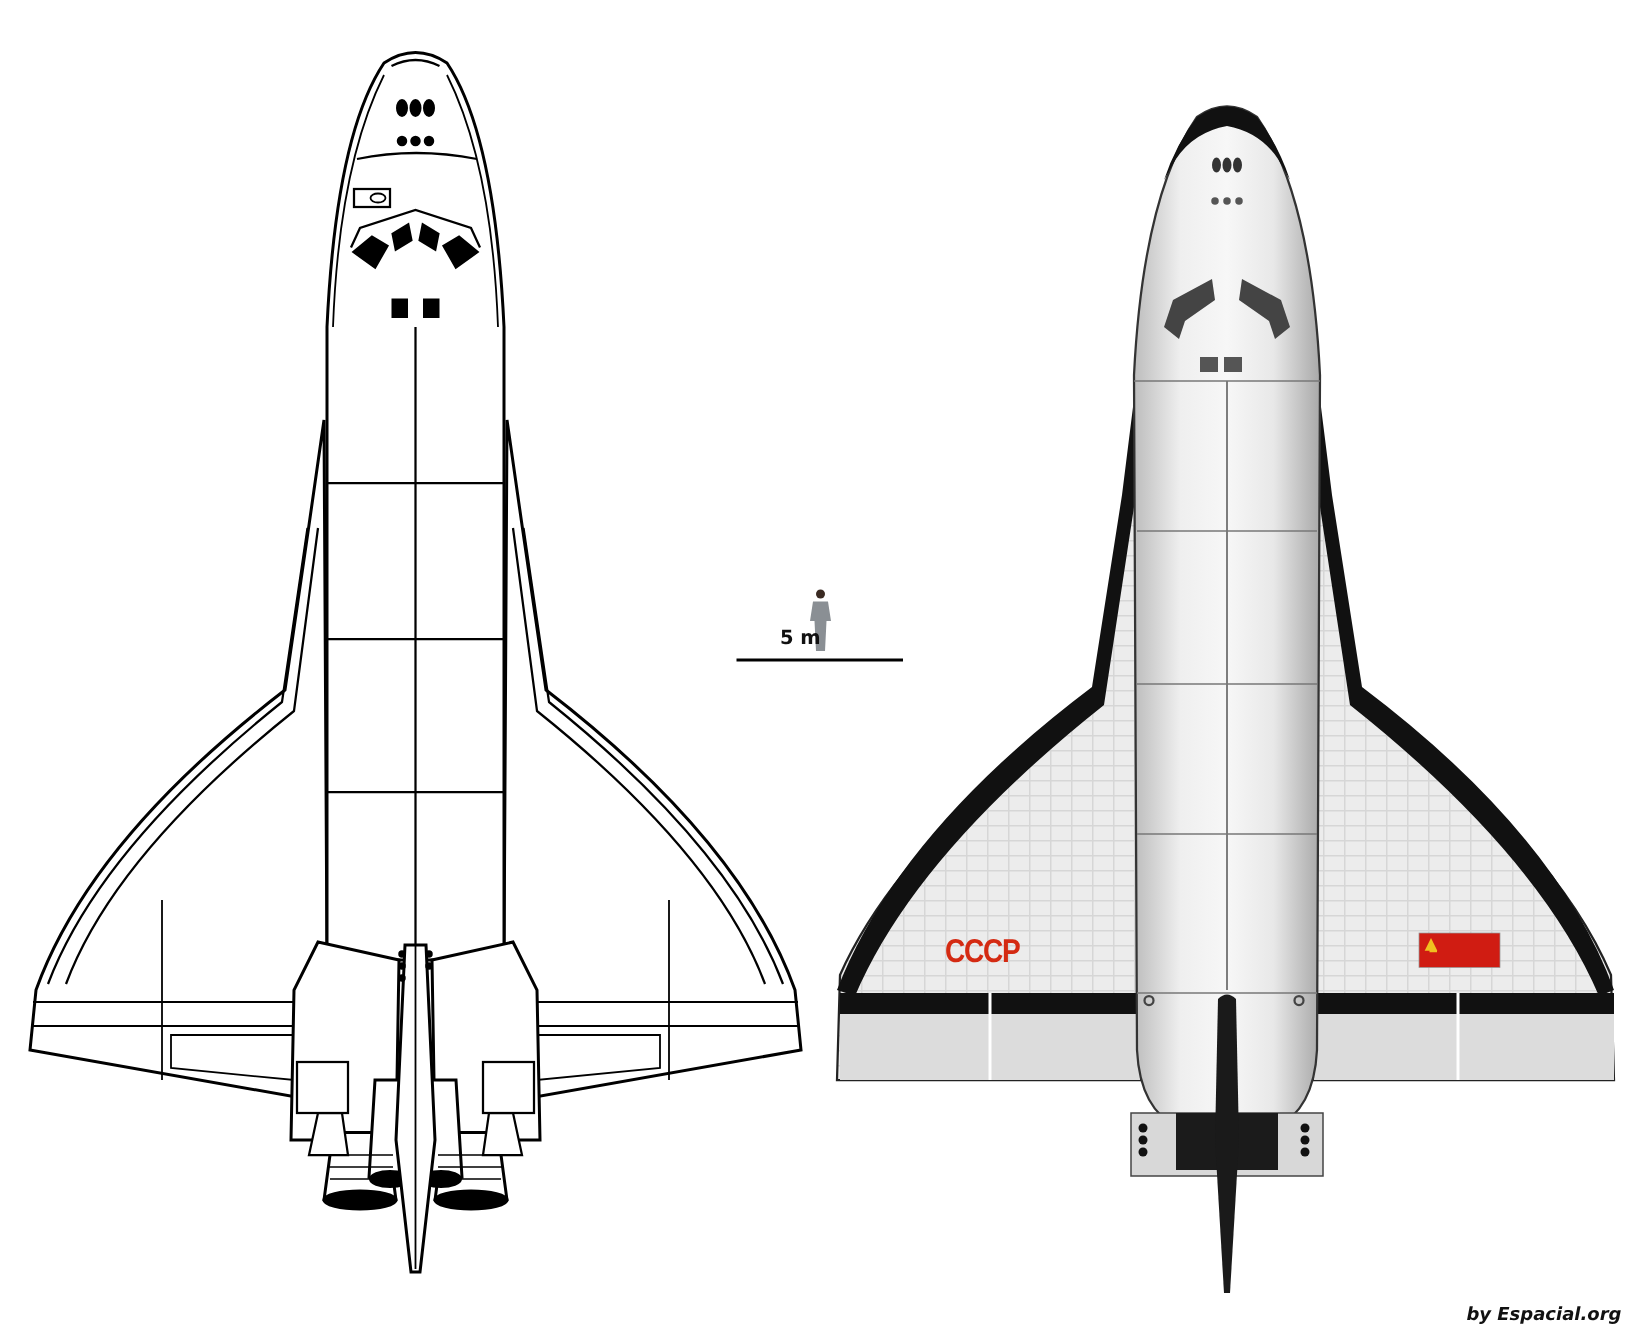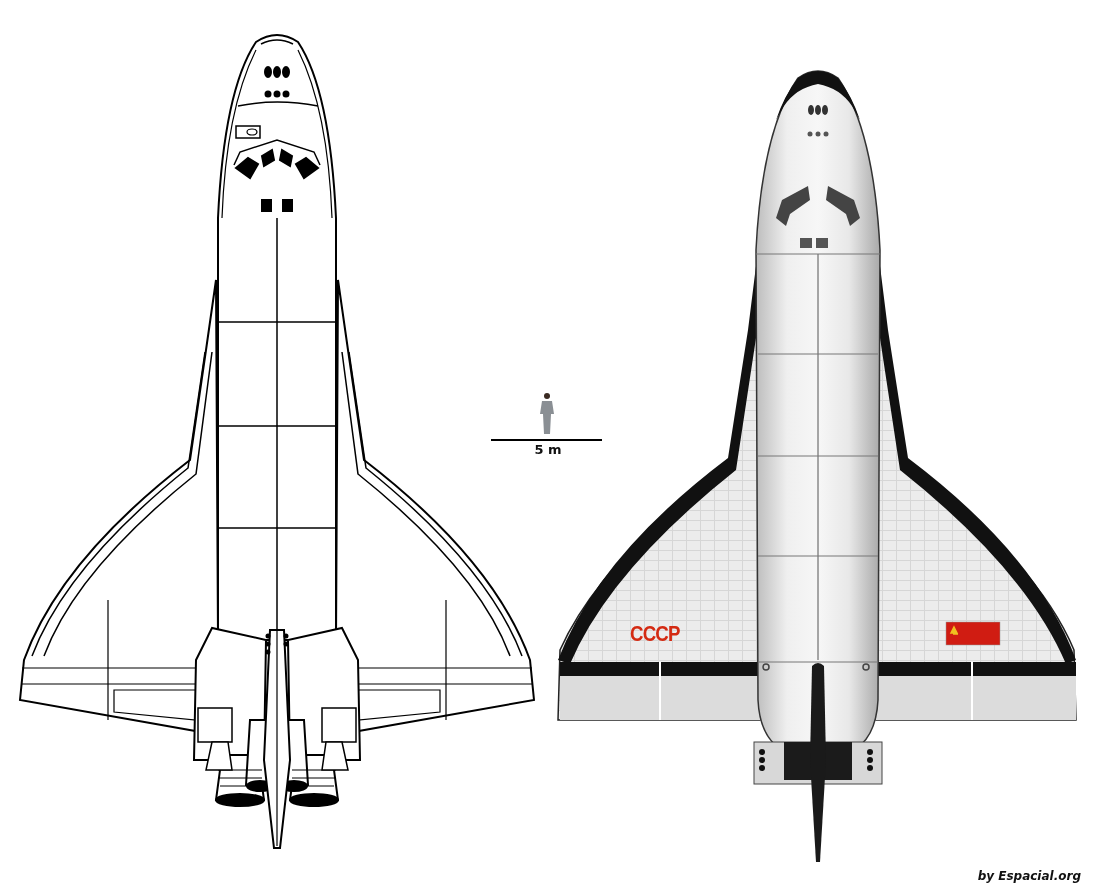--- a/index.html
+++ b/index.html
@@ -5,7 +5,7 @@
   html, body { margin: 0; padding: 0; background: #ffffff; }
   #canvas { position: relative; width: 1097px; height: 891px; background: #ffffff; overflow: hidden; font-family: "DejaVu Sans", sans-serif; }
   svg { position: absolute; left: 0; top: 0; }
-  .scale-label { position: absolute; left: 520px; top: 442px; width: 56px; text-align: center; font-family: "DejaVu Sans", sans-serif; font-weight: bold; font-size: 13px; color: #111; }
+  .scale-label { position: absolute; left: 520px; top: 418px; width: 56px; text-align: left; font-family: "DejaVu Sans", sans-serif; font-weight: bold; font-size: 13px; color: #111; }
   .credit { position: absolute; right: 16px; bottom: 8px; font-family: "DejaVu Sans", sans-serif; font-style: italic; font-weight: bold; font-size: 12px; color: #111; margin-left: 20px; }
   .cccp { position: absolute; left: 630px; top: 621px; font-family: "Liberation Sans", sans-serif; font-weight: bold; font-size: 22px; letter-spacing: -1px; color: #d42a12; transform: scaleX(0.85); transform-origin: left top; }
 </style>

